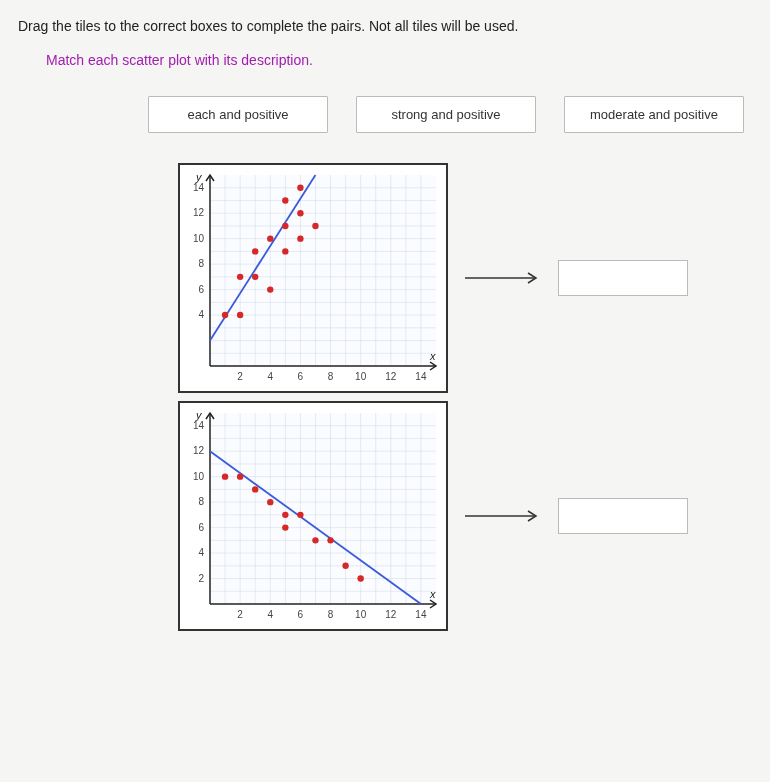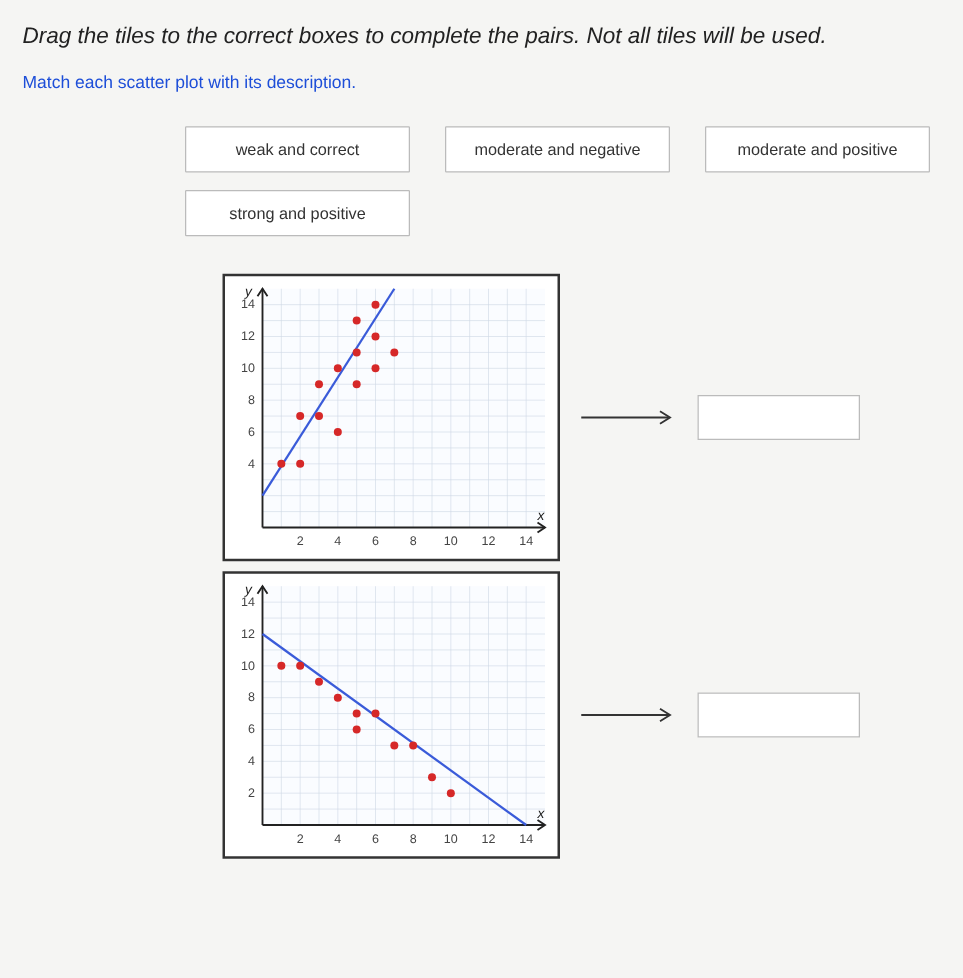--- a/index.html
+++ b/index.html
@@ -10,7 +10,7 @@
       width: 770px;
       color: #333;
     }
-    .instructions { font-size: 18px; margin-bottom: 18px; color: #222; font-style: italic; }
+    .instructions { font-size: 14px; margin-bottom: 18px; color: #222; }
     .subinstructions { font-size: 14px; margin-bottom: 28px; color: #1d4ed8; }
     .tiles-area {
       display: grid;

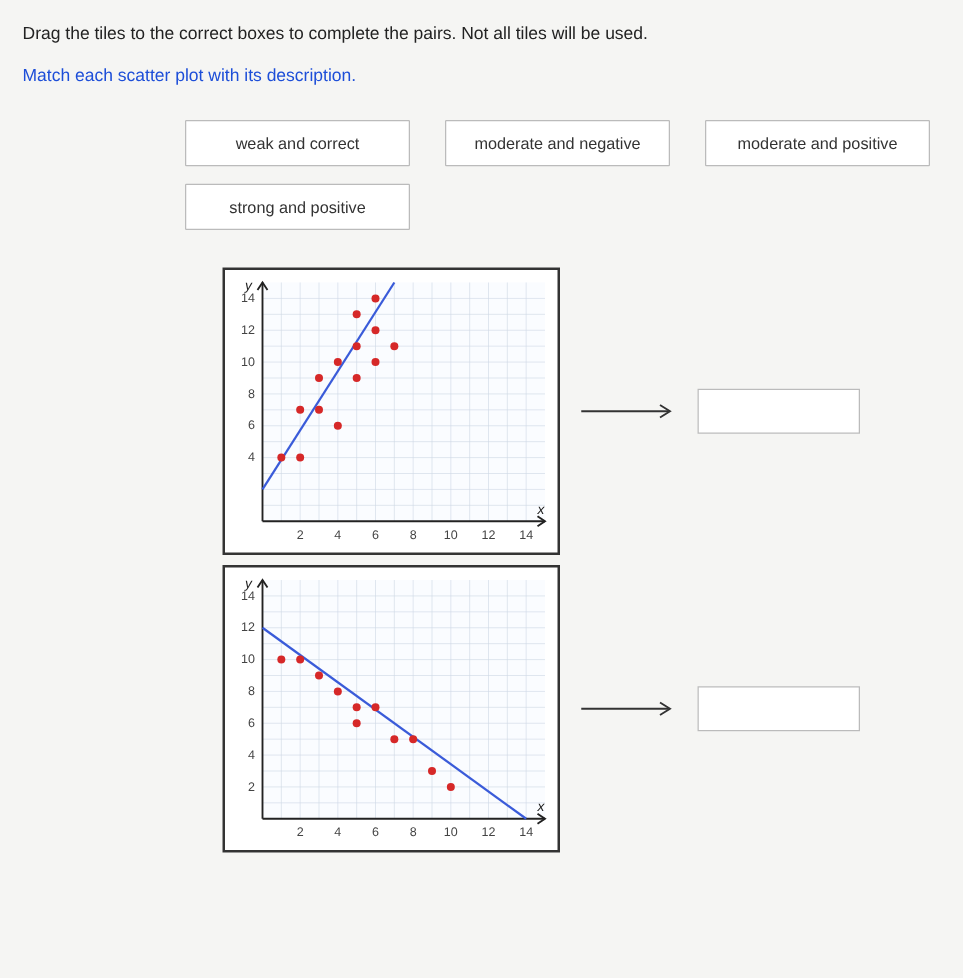--- a/index.html
+++ b/index.html
@@ -11,7 +11,7 @@
       color: #333;
     }
     .instructions { font-size: 14px; margin-bottom: 18px; color: #222; }
-    .subinstructions { font-size: 14px; margin-bottom: 28px; color: #1d4ed8; }
+    .subinstructions { font-size: 14px; margin-bottom: 28px; color: #a21caf; margin-left: 28px; }
     .tiles-area {
       display: grid;
       grid-template-columns: repeat(3, 180px);

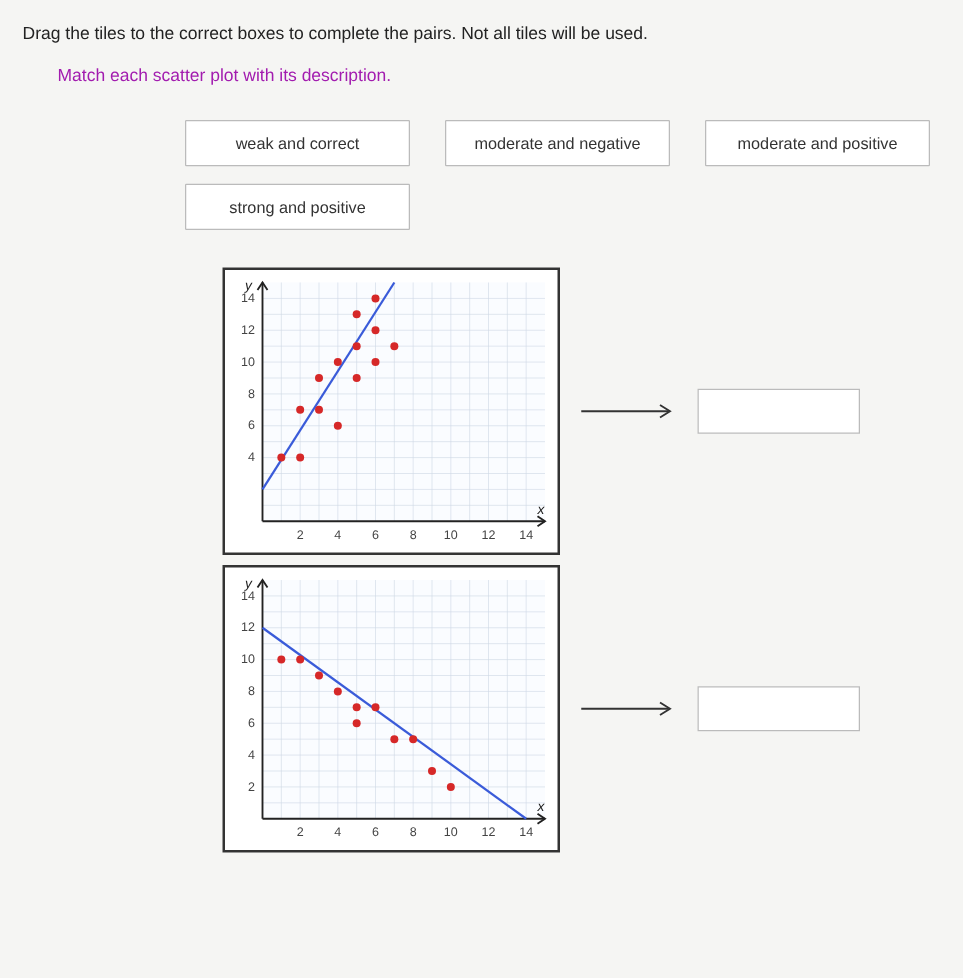--- a/index.html
+++ b/index.html
@@ -65,7 +65,7 @@
 <div class="subinstructions">Match each scatter plot with its description.</div>
 
 <div class="tiles-area">
-  <div class="tile">weak and correct</div>
+  <div class="tile">each and positive</div>
   <div class="tile">moderate and negative</div>
   <div class="tile">moderate and positive</div>
   <div class="tile">strong and positive</div>

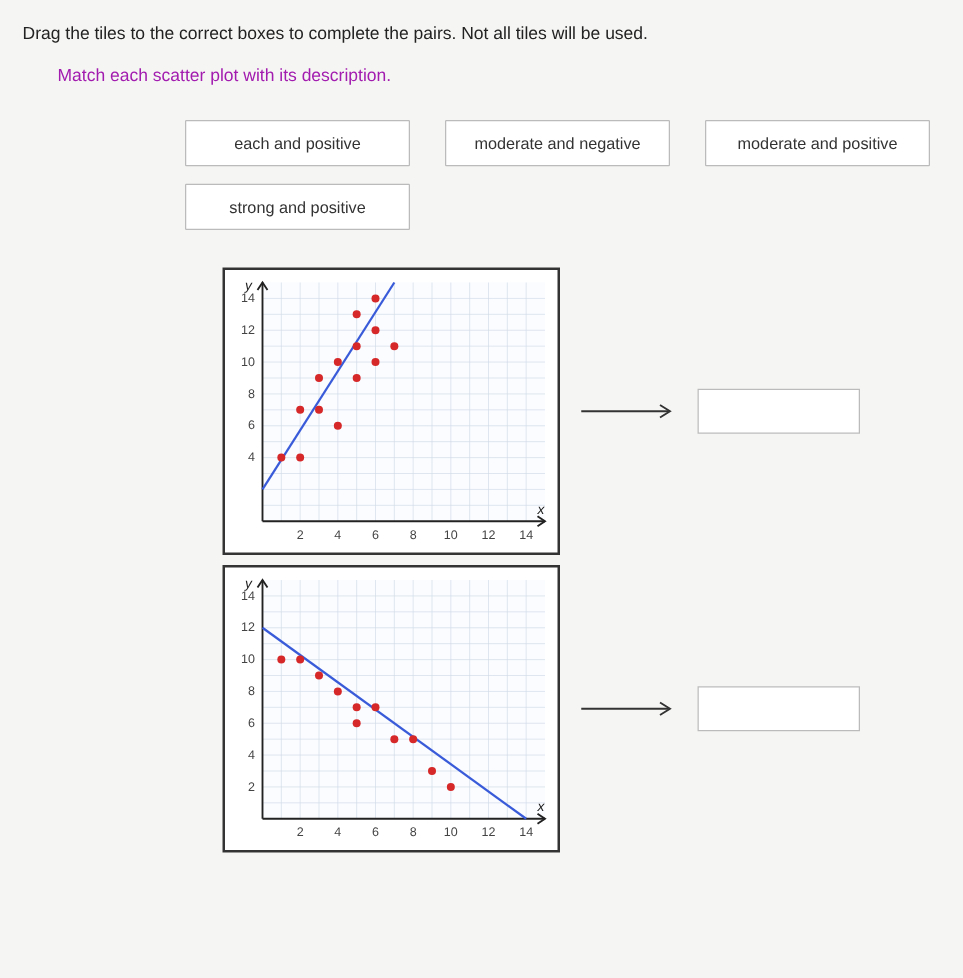--- a/index.html
+++ b/index.html
@@ -66,7 +66,6 @@
 
 <div class="tiles-area">
   <div class="tile">each and positive</div>
-  <div class="tile">moderate and negative</div>
   <div class="tile">moderate and positive</div>
   <div class="tile">strong and positive</div>
 </div>

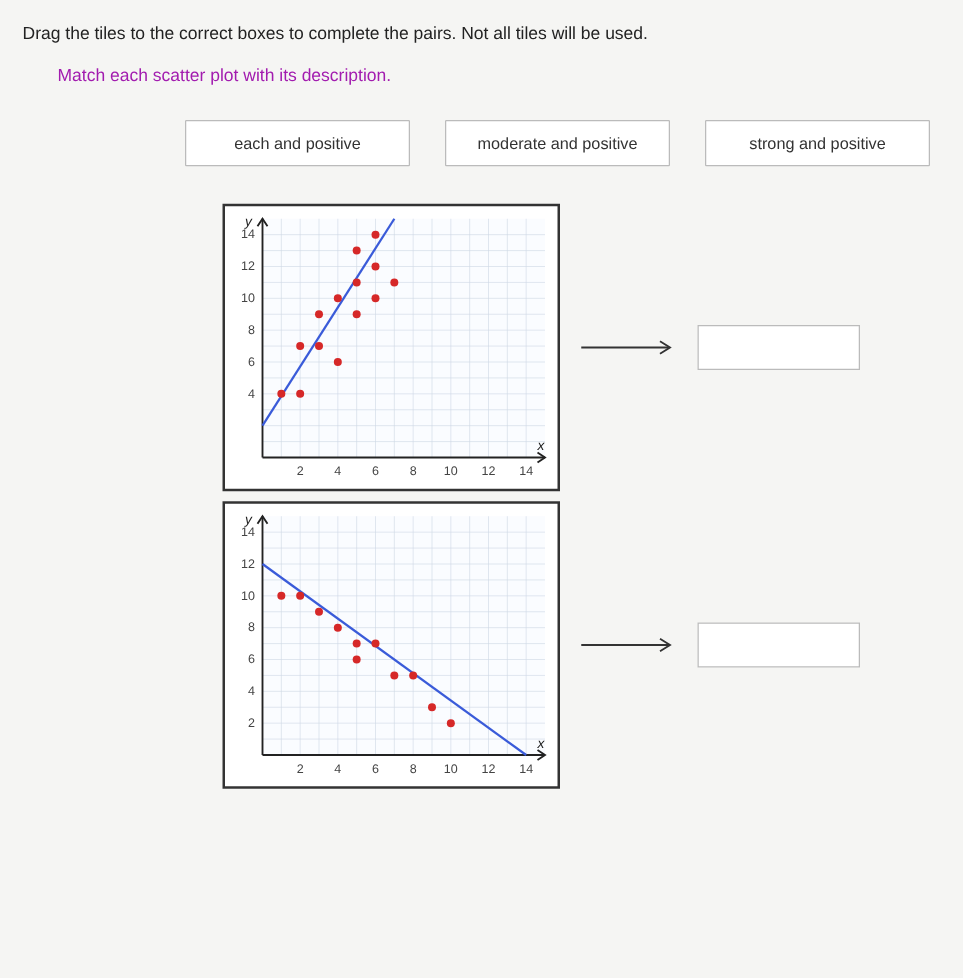--- a/index.html
+++ b/index.html
@@ -66,8 +66,8 @@
 
 <div class="tiles-area">
   <div class="tile">each and positive</div>
+  <div class="tile">strong and positive</div>
   <div class="tile">moderate and positive</div>
-  <div class="tile">strong and positive</div>
 </div>
 
 <div class="plot-row">

